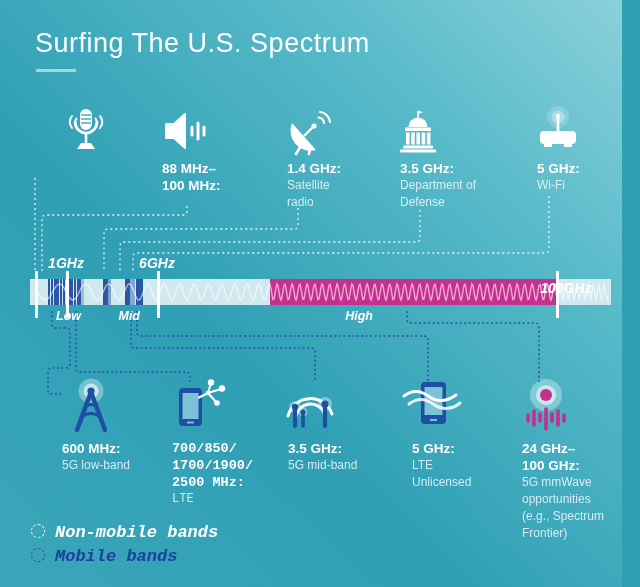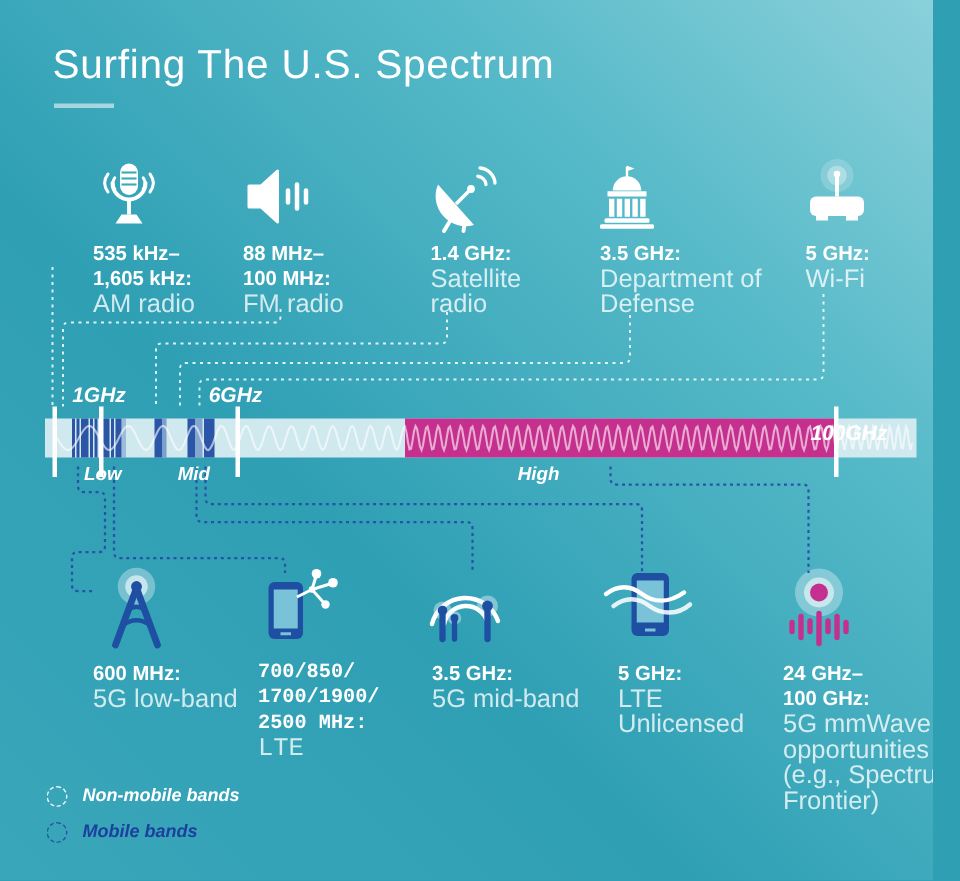--- a/index.html
+++ b/index.html
@@ -113,11 +113,6 @@
     </svg>
   </div>
 
-  <div class="item" style="left:62px;top:160px;">
-    <div class="freq">535 kHz–
-1,605 kHz:</div>
-    <div class="desc">AM radio</div>
-  </div>
   <div class="item" style="left:162px;top:160px;">
     <div class="freq">88 MHz–
 100 MHz:</div>

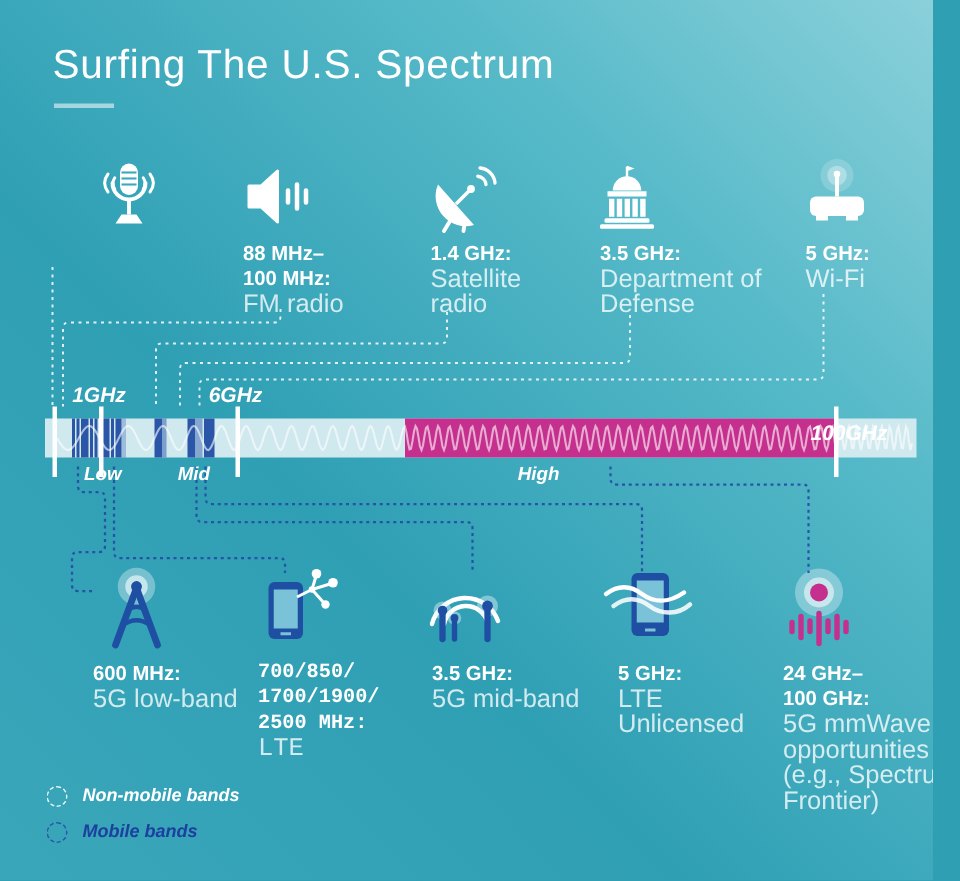--- a/index.html
+++ b/index.html
@@ -14,7 +14,7 @@
     background:rgba(255,255,255,.55);}
   .item{position:absolute;width:118px;}
   .freq{font-size:13.5px;line-height:17px;font-weight:700;color:#ffffff;white-space:pre-line;}
-  .desc{font-size:17px;line-height:17px;font-weight:400;color:rgba(255,255,255,.78);white-space:pre-line;}
+  .desc{font-size:12px;line-height:17px;font-weight:400;color:rgba(255,255,255,.78);white-space:pre-line;}
   .icon{position:absolute;}
   .icon svg{display:block;}
   

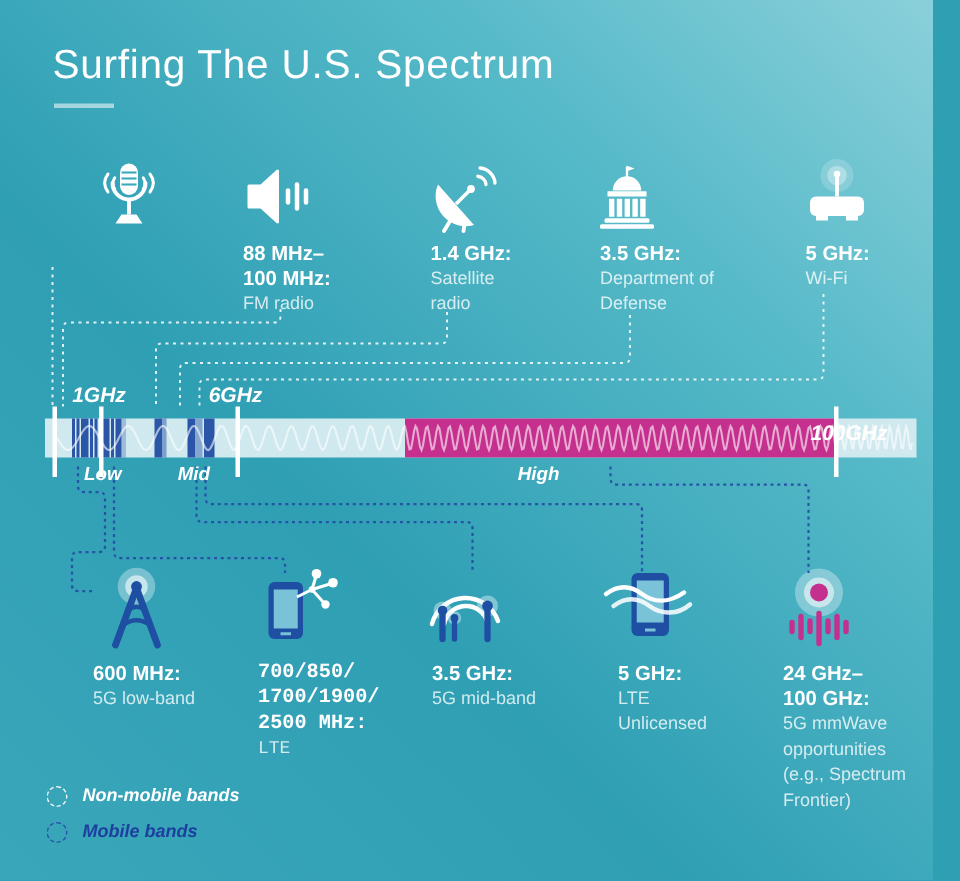--- a/index.html
+++ b/index.html
@@ -116,7 +116,6 @@
   <div class="item" style="left:162px;top:160px;">
     <div class="freq">88 MHz–
 100 MHz:</div>
-    <div class="desc">FM radio</div>
   </div>
   <div class="item" style="left:287px;top:160px;">
     <div class="freq">1.4 GHz:</div>

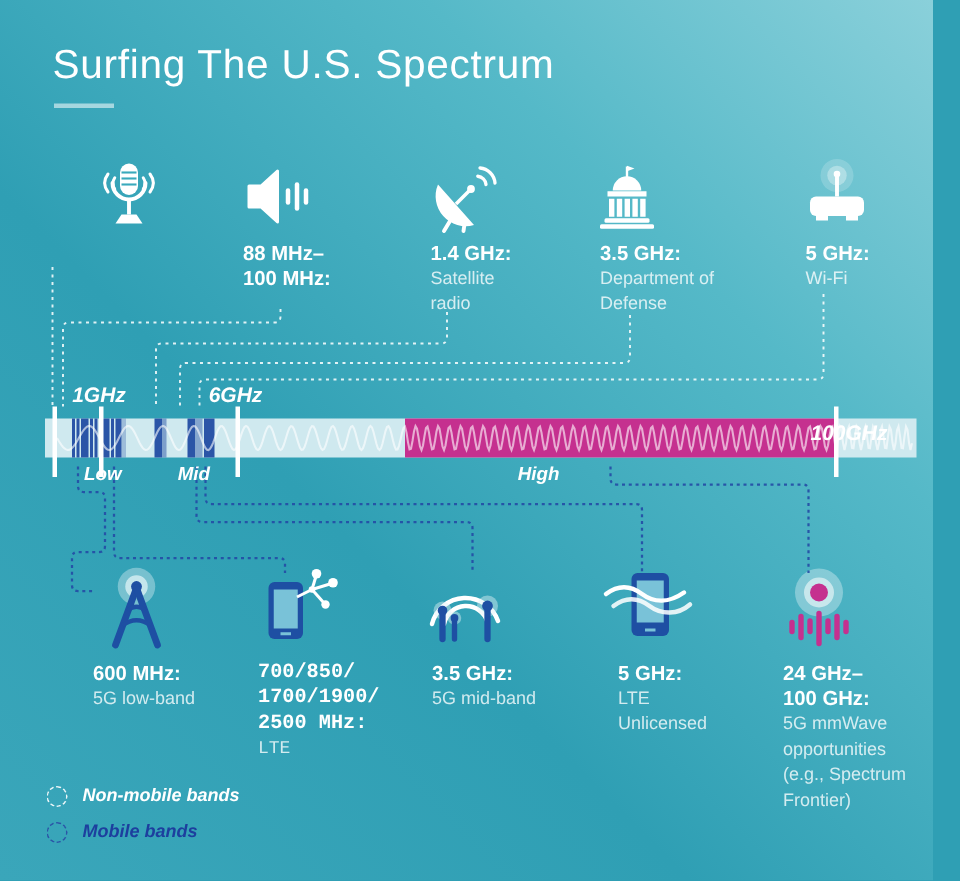--- a/index.html
+++ b/index.html
@@ -32,7 +32,7 @@
   .legend-swatch{position:absolute;left:0;top:1px;width:12px;height:12px;border-radius:50%;}
   .sw-white{border:1.5px dashed rgba(255,255,255,.9);}
   .sw-blue{border:1.5px dashed #2b55a7;}
-  .legend-label{position:absolute;left:24px;top:0;font-size:12px;font-weight:700;font-style:italic;white-space:nowrap;}
+  .legend-label{position:absolute;left:24px;top:0;font-size:17px;font-weight:700;font-style:italic;white-space:nowrap;font-family:Liberation Mono, monospace;}
   .lg-white{color:#ffffff;}
   .lg-blue{color:#1d3f9e;}
 </style>

